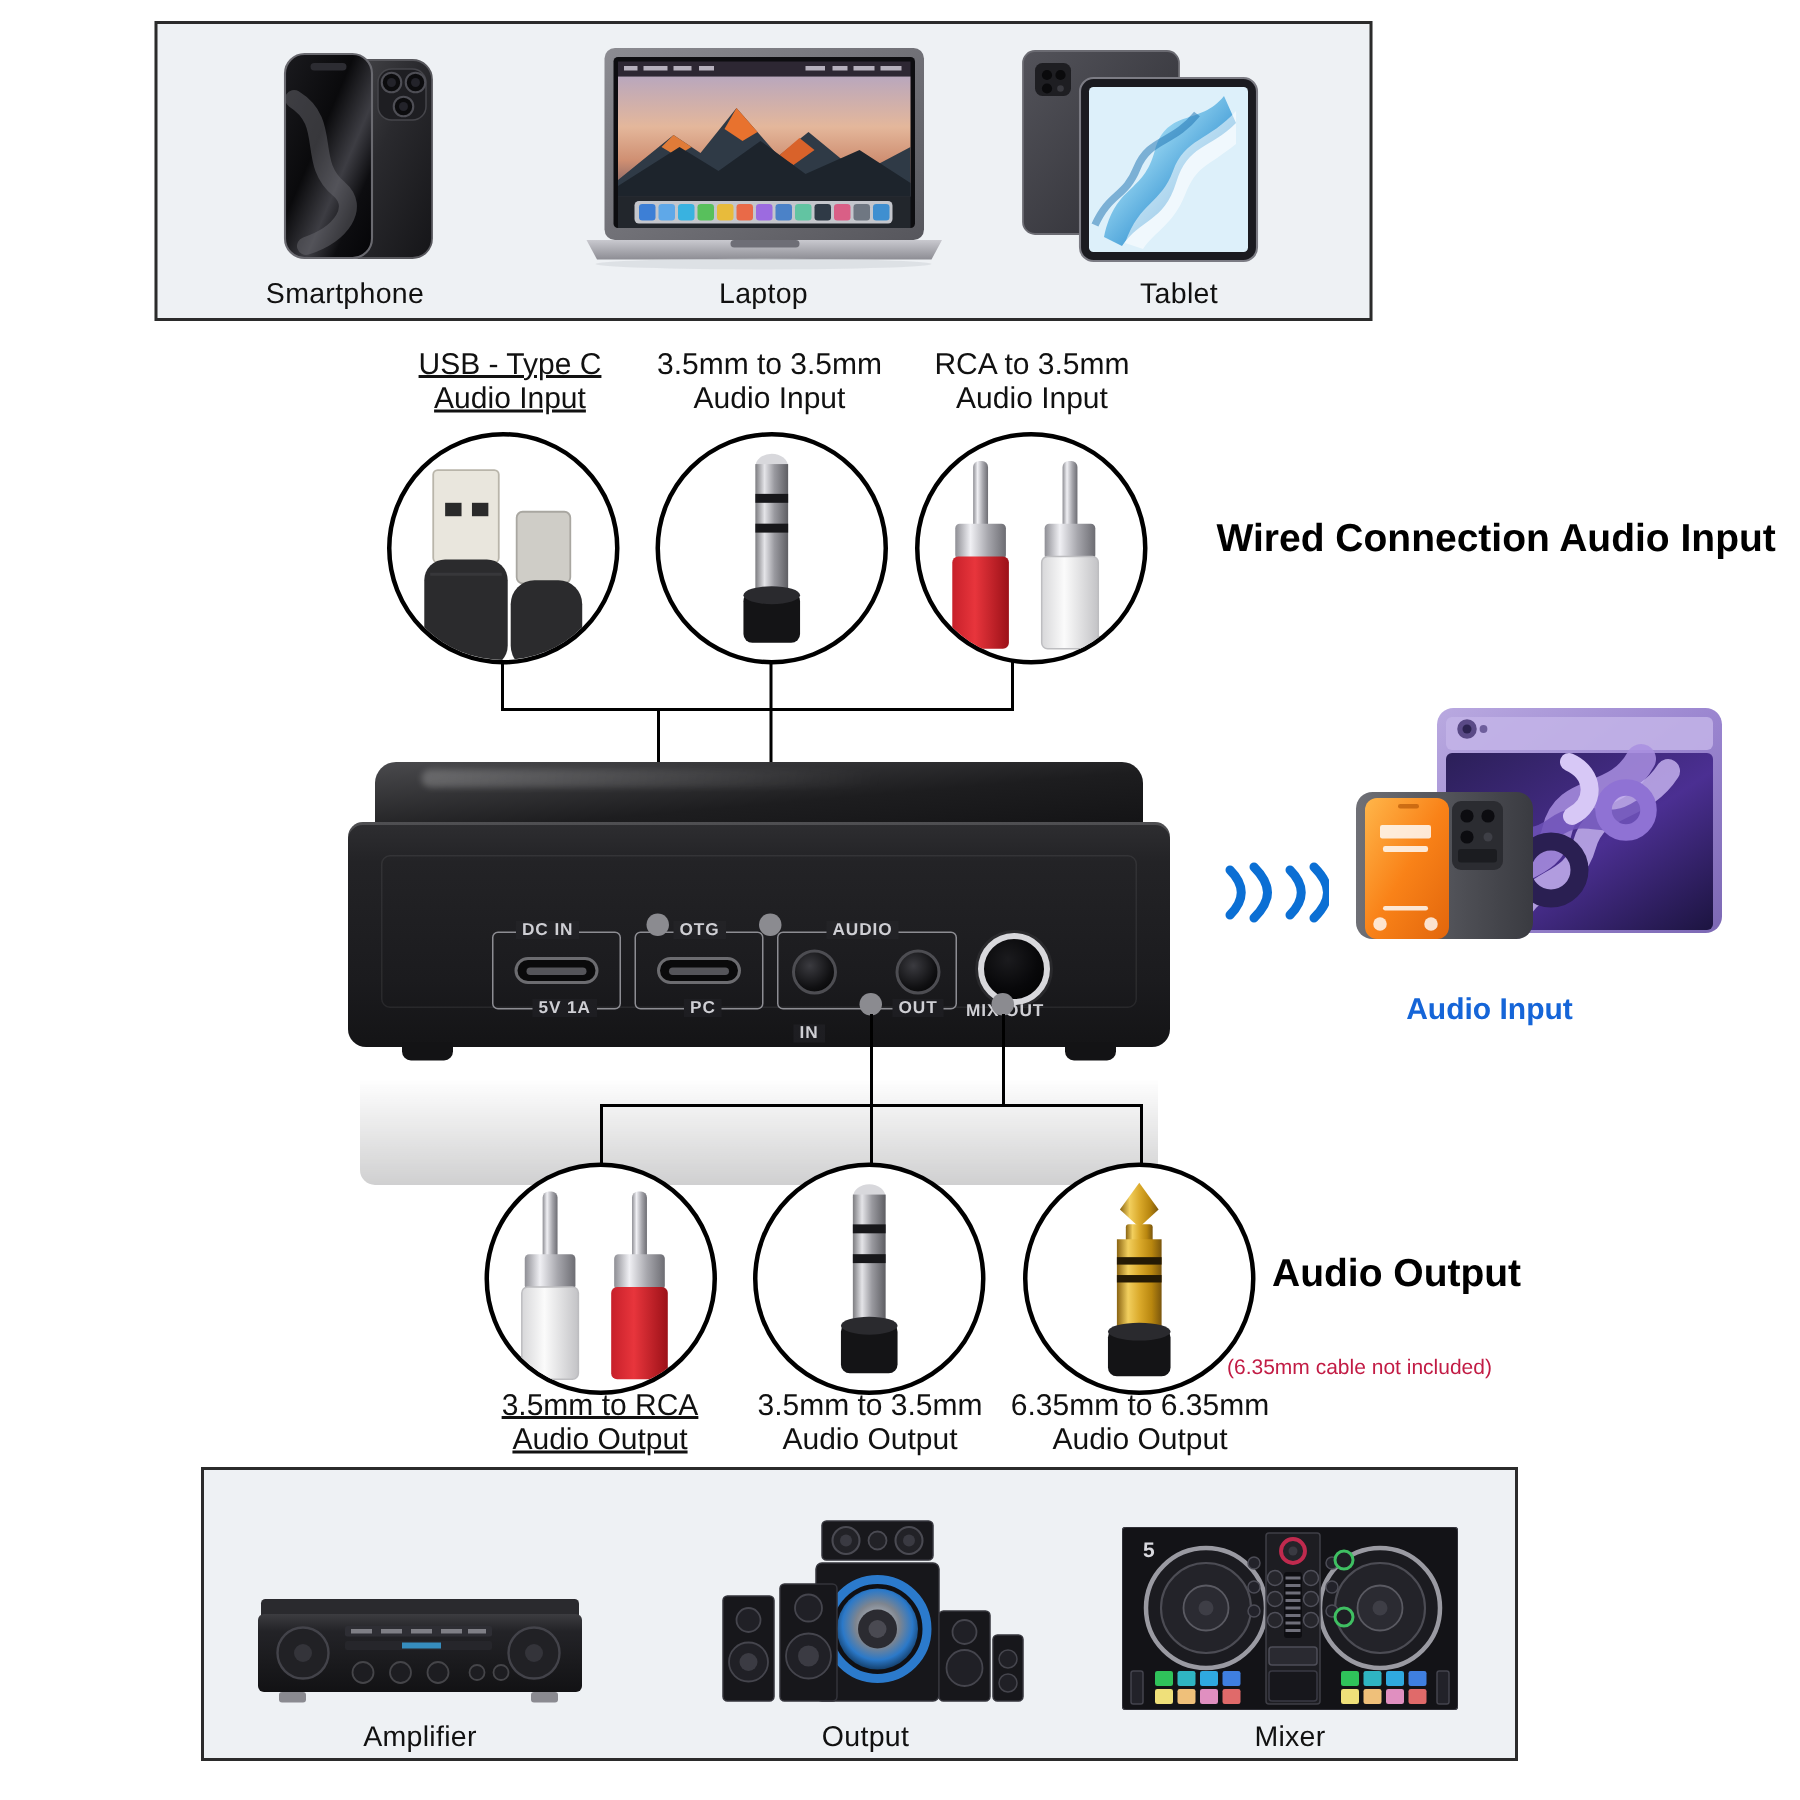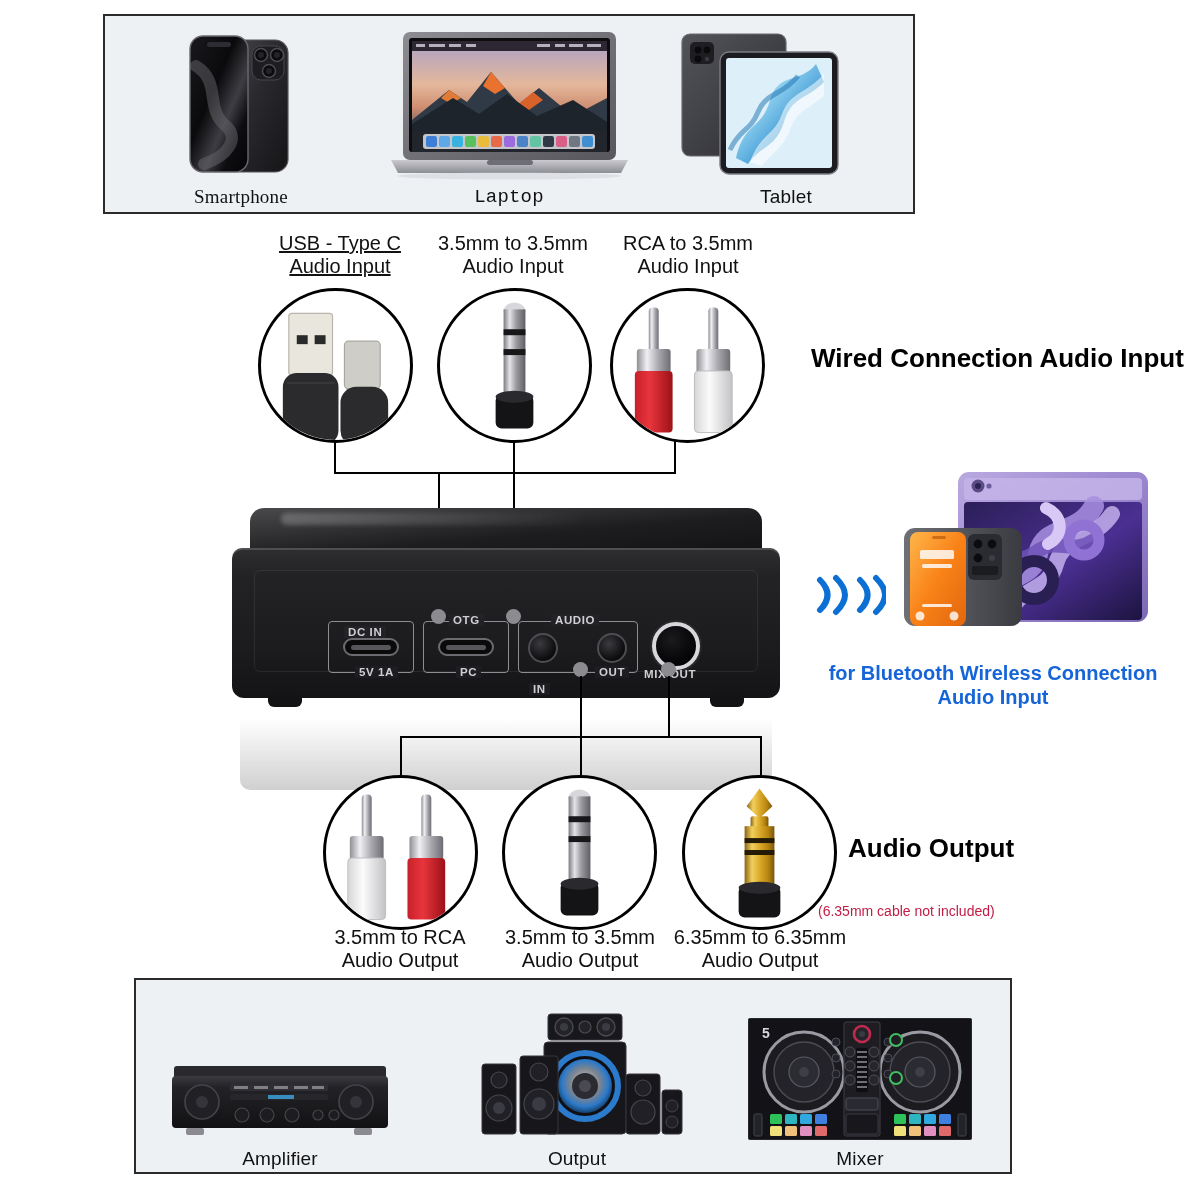--- a/index.html
+++ b/index.html
@@ -101,7 +101,7 @@
     <path d="M14 36 C40 52 22 78 44 96 C58 108 46 126 22 134" stroke="#6e6e76" stroke-width="12" fill="none" opacity=".45" stroke-linecap="round"></path>
   </svg>
 </div>
-<div class="panel-label abs" style="left:141px;top:186px;width:200px;font-family:Liberation Serif, serif;">Smartphone</div>
+<div class="panel-label abs" style="left:130px;top:186px;width:200px;">Smartphone</div>
 
 <div class="abs" style="left:387px;top:28px;width:245px;height:152px;">
   <svg viewBox="0 0 245 152" width="245" height="152">

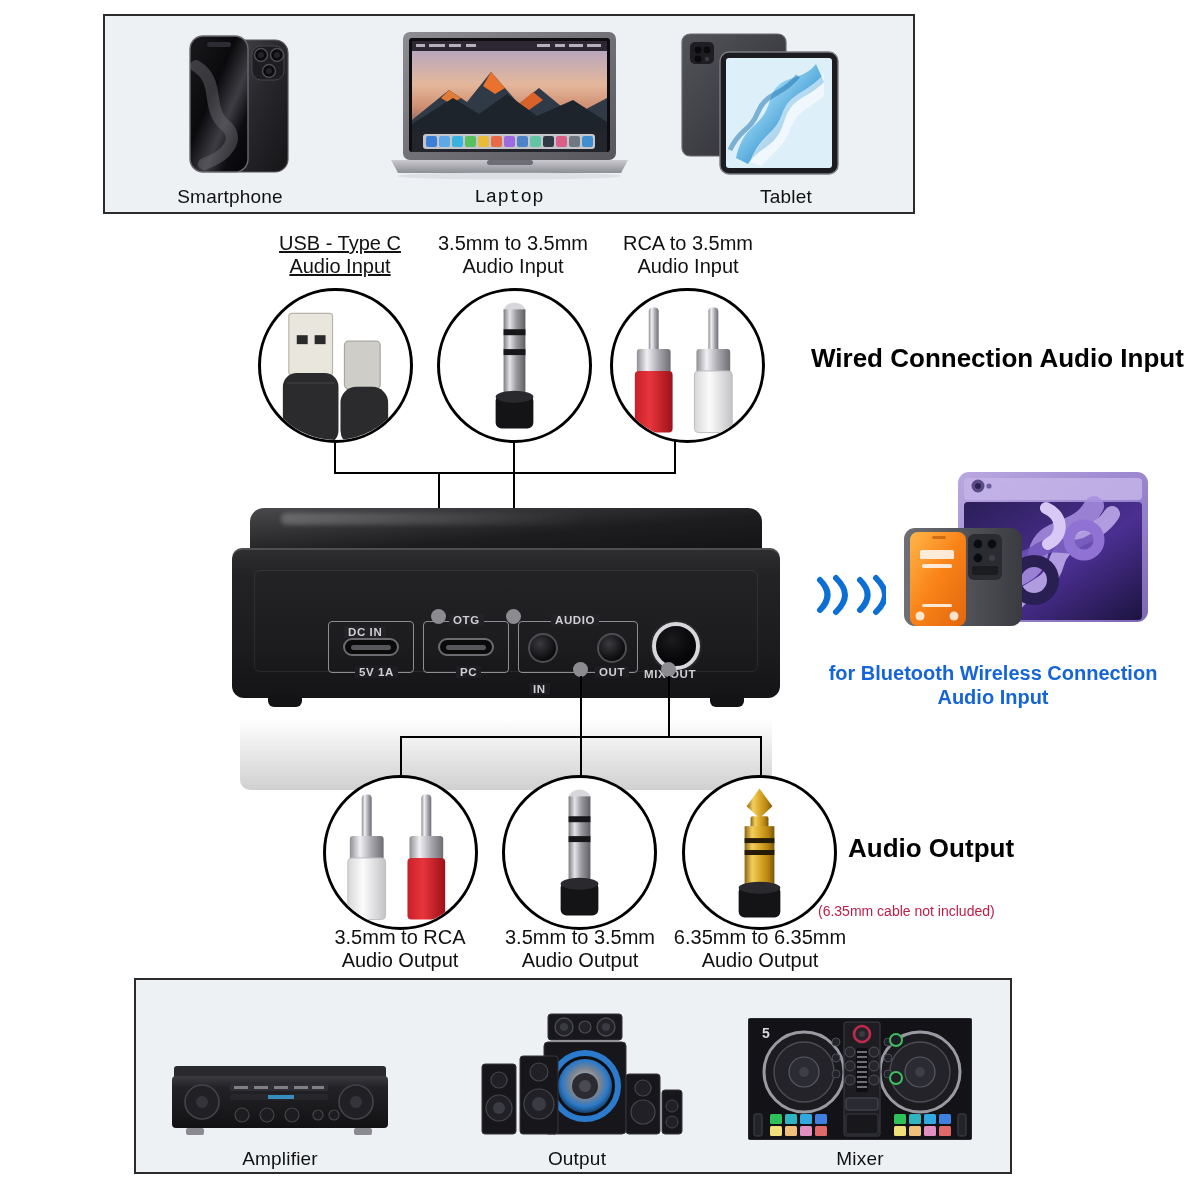--- a/index.html
+++ b/index.html
@@ -162,7 +162,7 @@
     <ellipse cx="122" cy="148" rx="112" ry="3.6" fill="#cfd3d8" opacity=".55"></ellipse>
   </svg>
 </div>
-<div class="panel-label abs" style="left:409px;top:186px;width:200px;font-family:Liberation Mono, monospace;">Laptop</div>
+<div class="panel-label abs" style="left:409px;top:186px;width:200px;">Laptop</div>
 
 <div class="abs" style="left:678px;top:30px;width:165px;height:148px;">
   <svg viewBox="0 0 165 148" width="165" height="148">

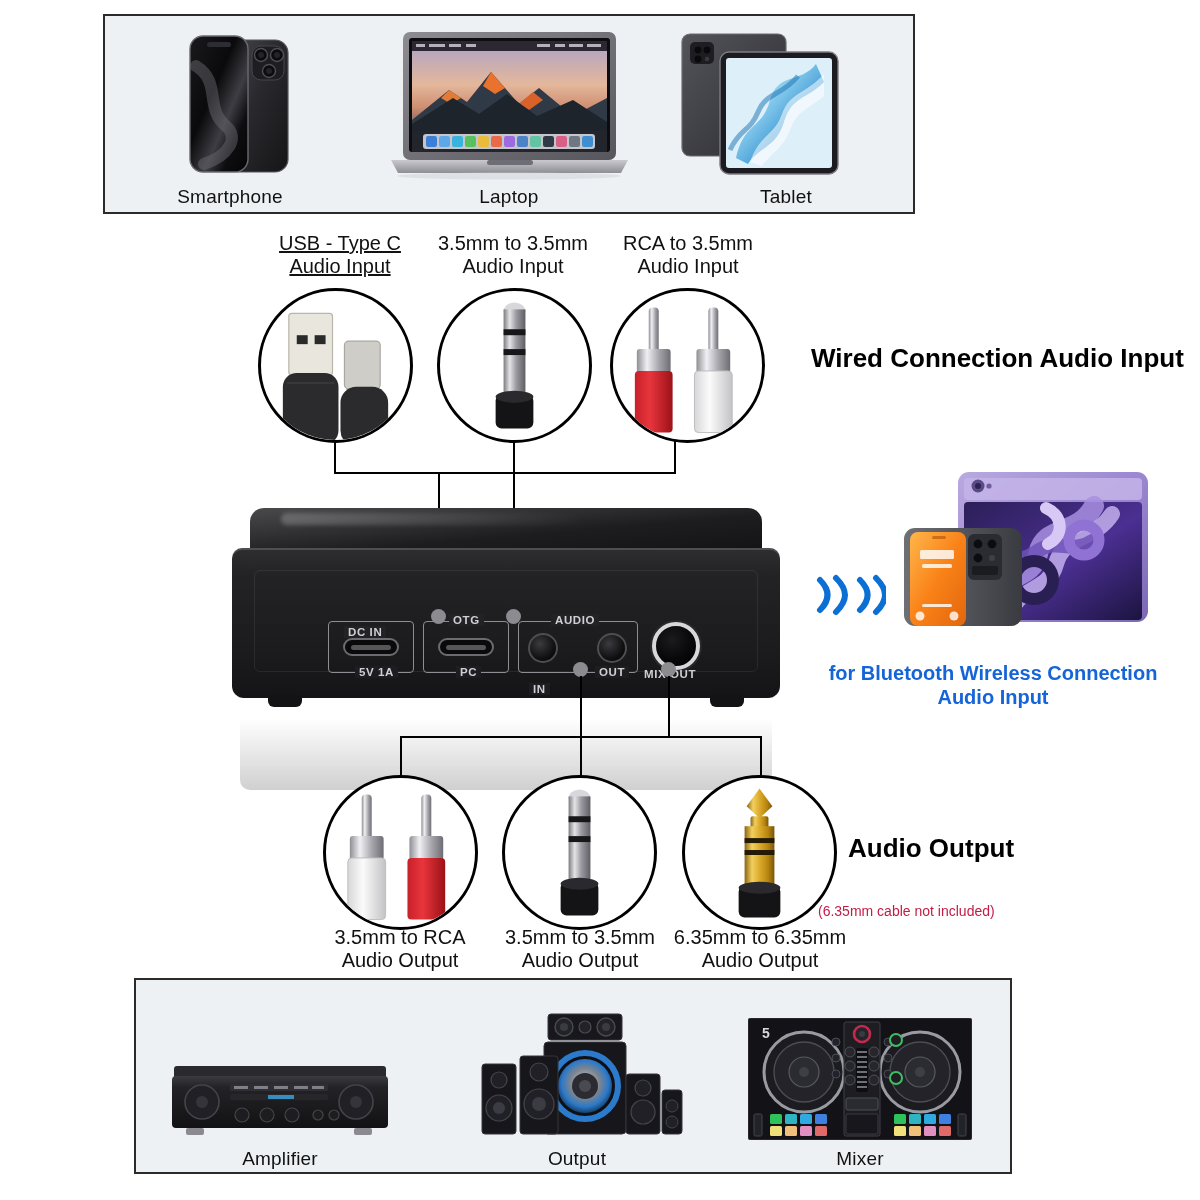--- a/index.html
+++ b/index.html
@@ -289,7 +289,7 @@
     <div class="dev-face"></div>
 
     <div class="brk" style="left:96px;top:73px;width:86px;height:52px;border-radius:4px;"></div>
-    <div class="p-txt" style="left:112px;top:66px;background:linear-gradient(180deg,#232326,#222226);padding:0 4px;margin-top:12px;">DC IN</div>
+    <div class="p-txt" style="left:112px;top:66px;background:linear-gradient(180deg,#232326,#222226);padding:0 4px;">DC IN</div>
     <div class="usbc" style="left:111px;top:90px;"></div>
     <div class="p-txt" style="left:123px;top:118px;background:linear-gradient(180deg,#1e1e22,#1d1d21);padding:0 4px;">5V 1A</div>
 

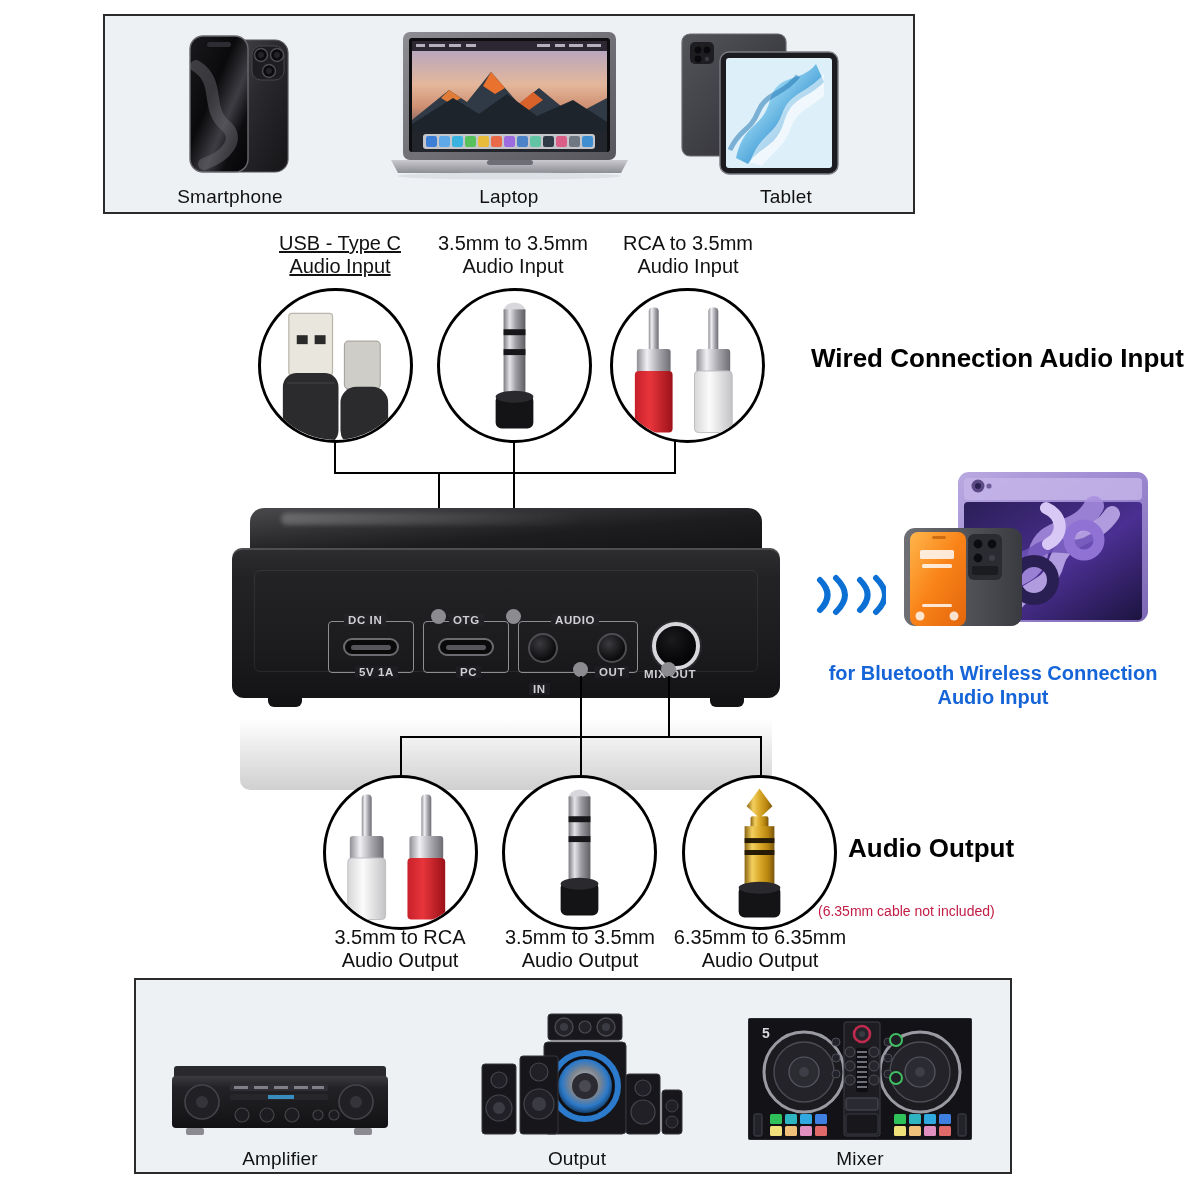--- a/index.html
+++ b/index.html
@@ -389,7 +389,6 @@
 </div>
 
 <div class="heading-bt abs" style="left:786px;top:662px;width:414px;">
-  <div>for Bluetooth Wireless Connection</div>
   <div>Audio Input</div>
 </div>
 

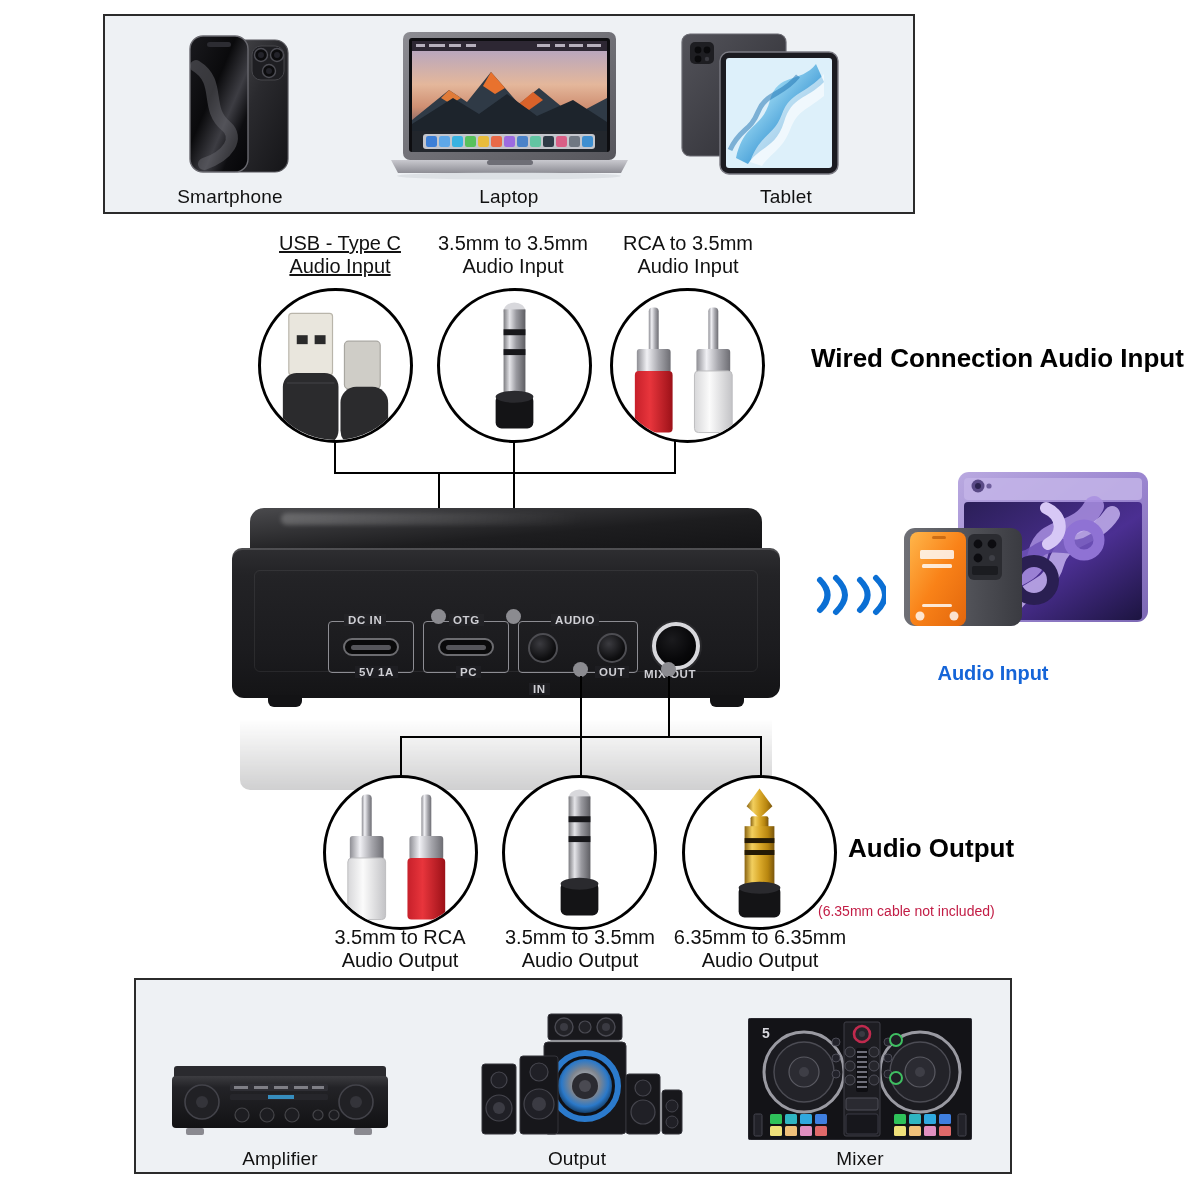--- a/index.html
+++ b/index.html
@@ -477,7 +477,7 @@
 <div class="heading abs" style="left:848px;top:833px;">Audio Output</div>
 <div class="note-red abs" style="left:818px;top:903px;">(6.35mm cable not included)</div>
 
-<div class="caption abs" style="left:300px;top:926px;width:200px;">
+<div class="caption abs" style="left:300px;top:926px;width:200px;text-decoration:underline;">
   <div>3.5mm to RCA</div>
   <div>Audio Output</div>
 </div>

